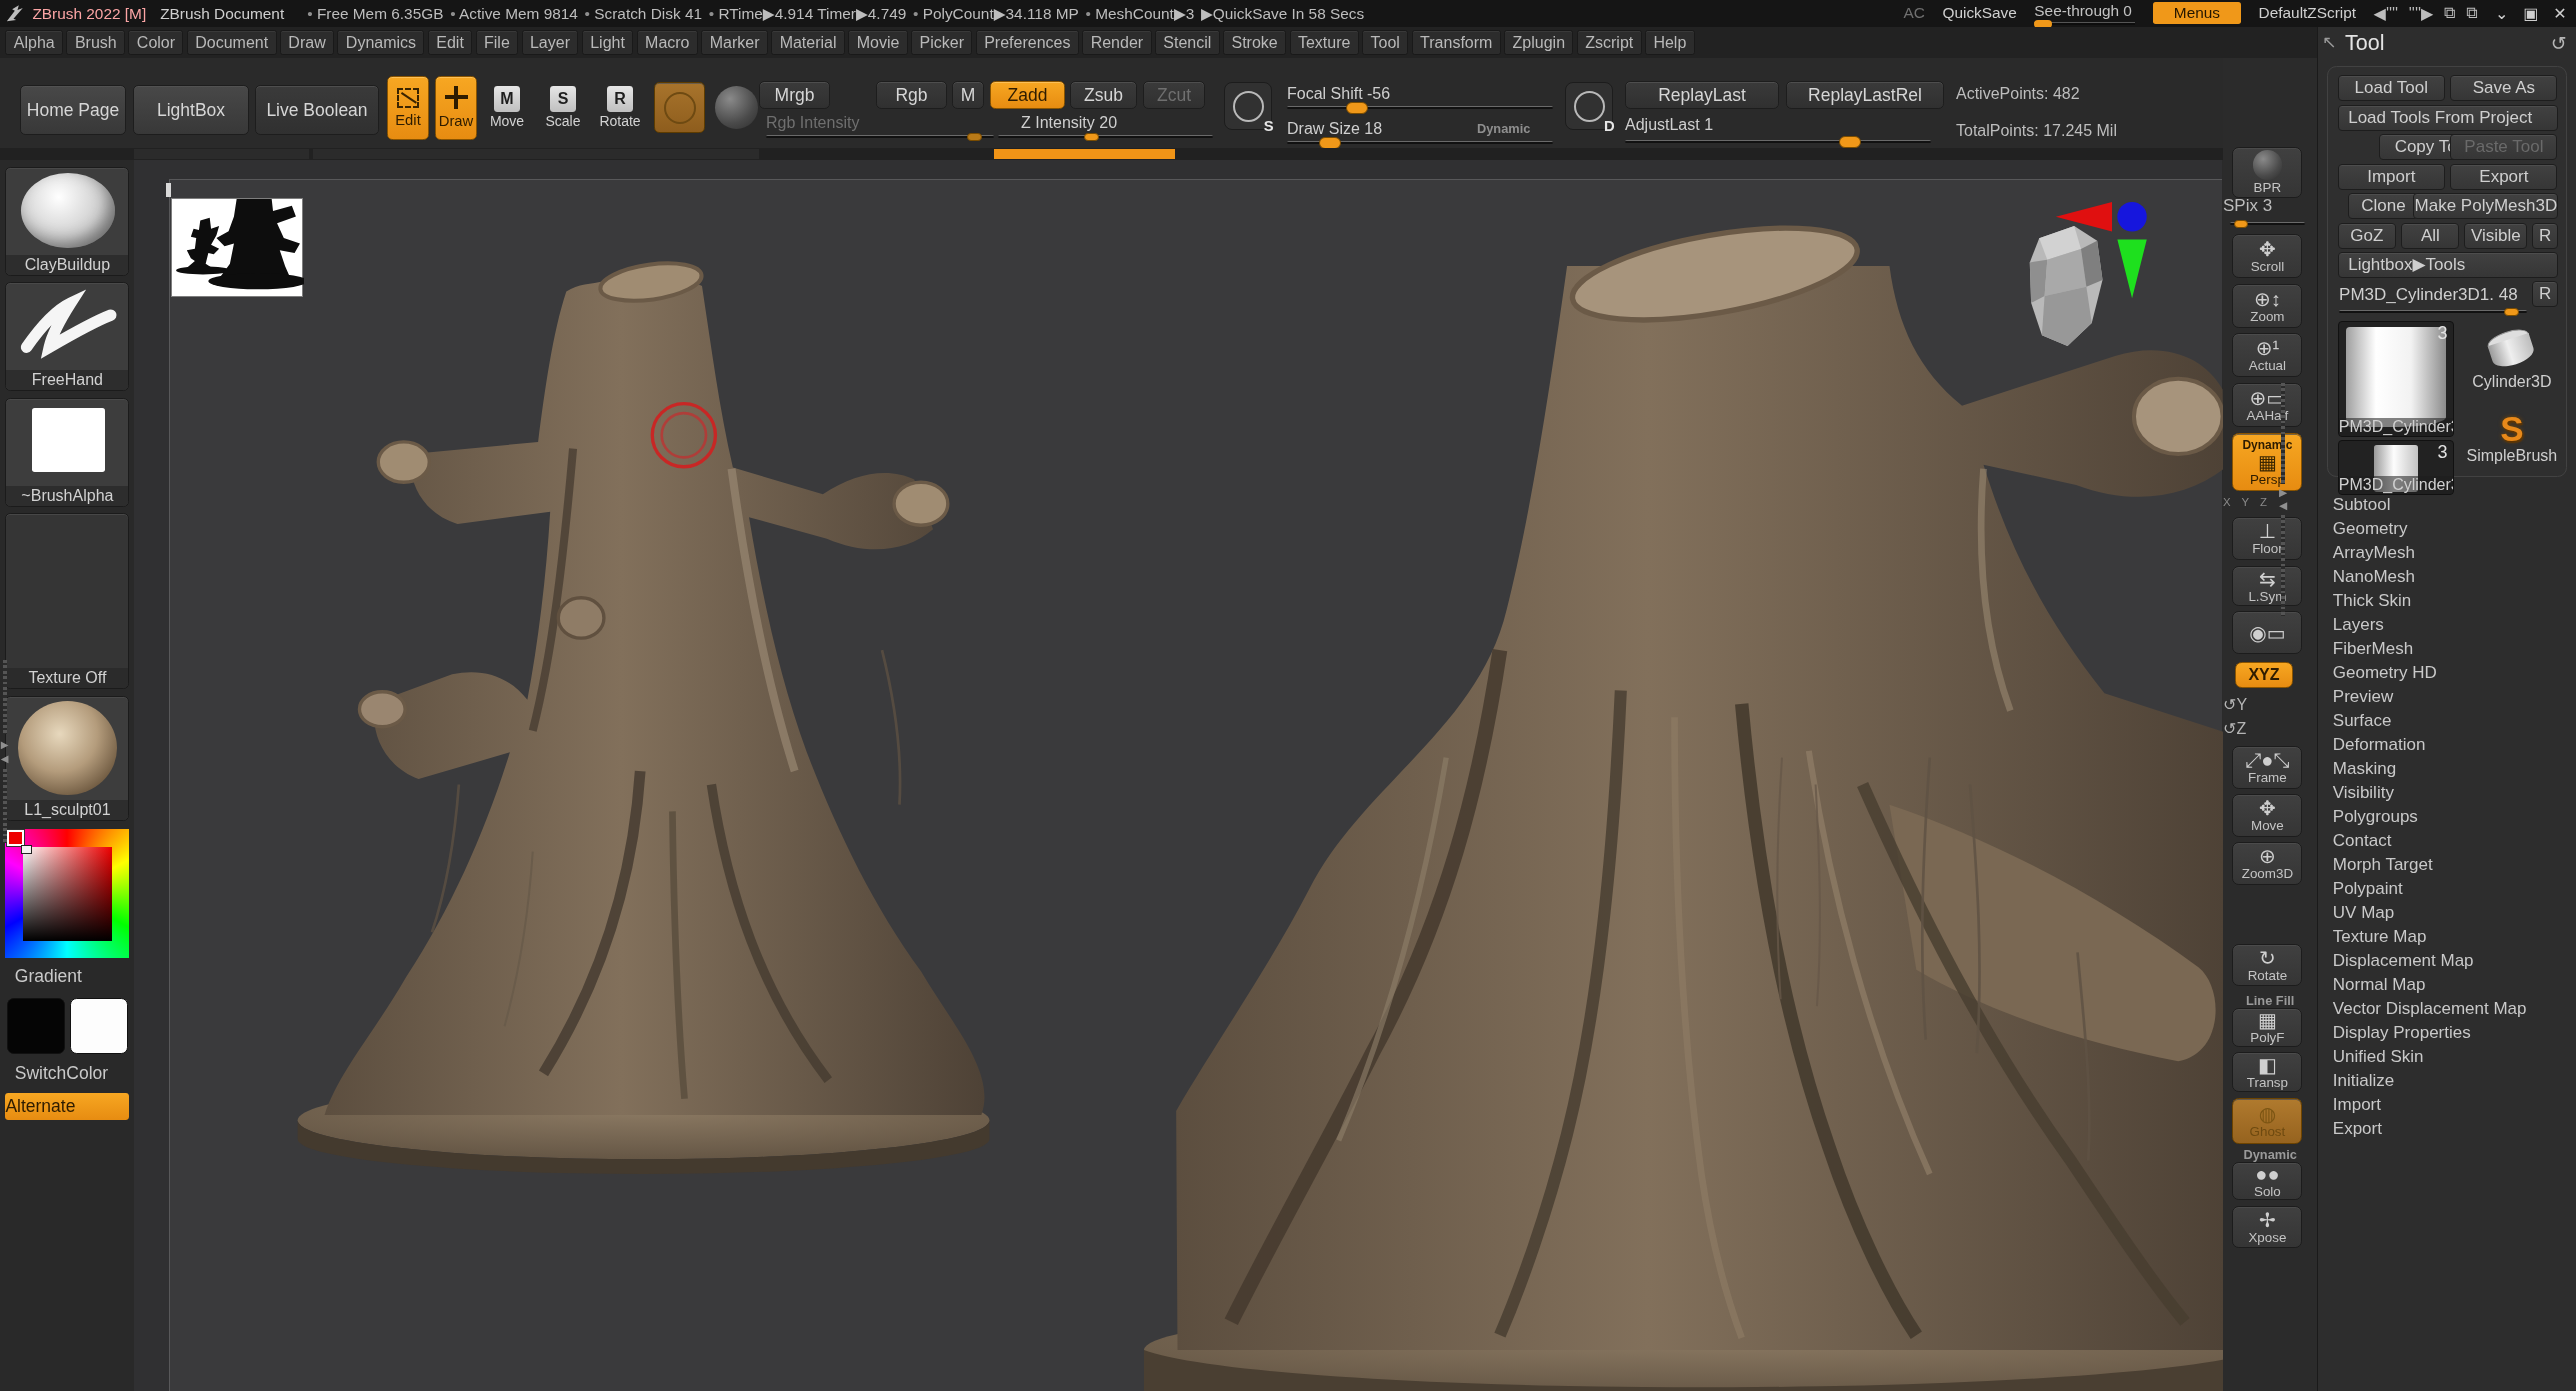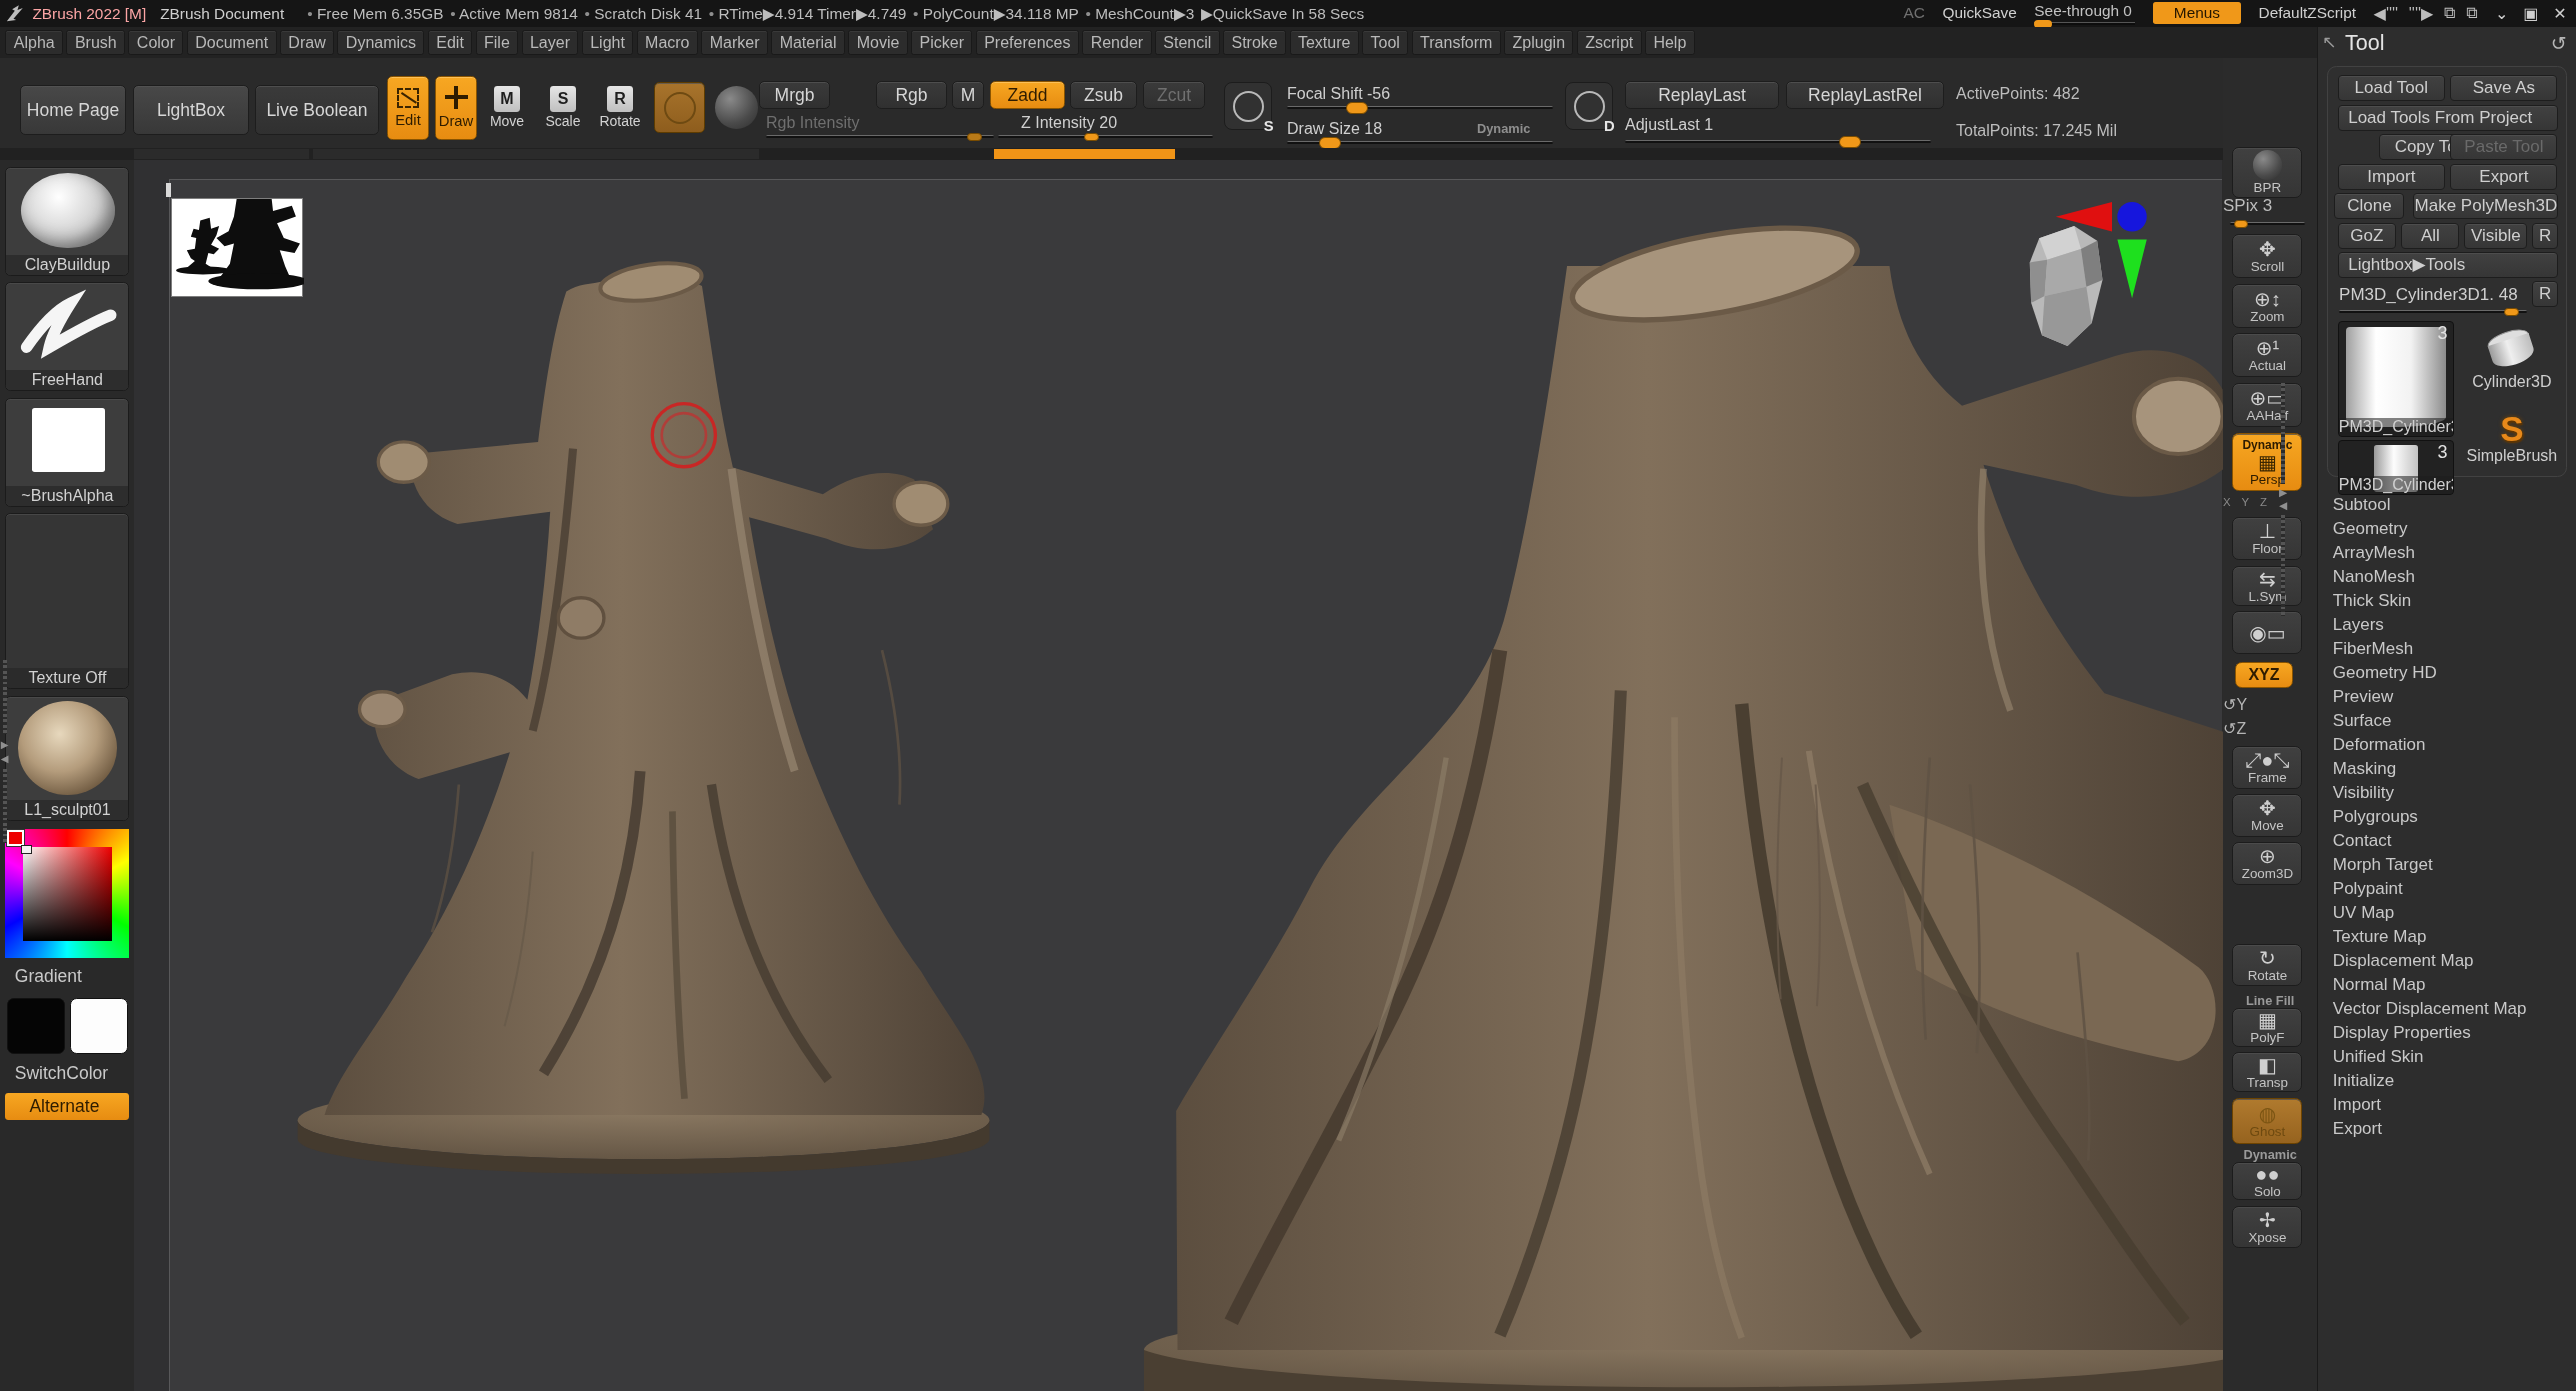--- a/index.html
+++ b/index.html
@@ -514,7 +514,7 @@
       <div class="gbtn c dim" style="left:122px;top:67px;width:107px;">Paste Tool</div>
       <div class="gbtn c" style="left:9.4px;top:97px;width:107px;">Import</div>
       <div class="gbtn c" style="left:122px;top:97px;width:107px;">Export</div>
-      <div class="gbtn c" style="left:6px;top:126px;width:70px;">Clone</div>
+      <div class="gbtn c" style="left:20px;top:126px;width:70px;">Clone</div>
       <div class="gbtn c" style="left:85px;top:126px;width:145px;">Make PolyMesh3D</div>
       <div class="gbtn c" style="left:9.4px;top:156px;width:58px;">GoZ</div>
       <div class="gbtn c" style="left:73px;top:156px;width:58px;">All</div>

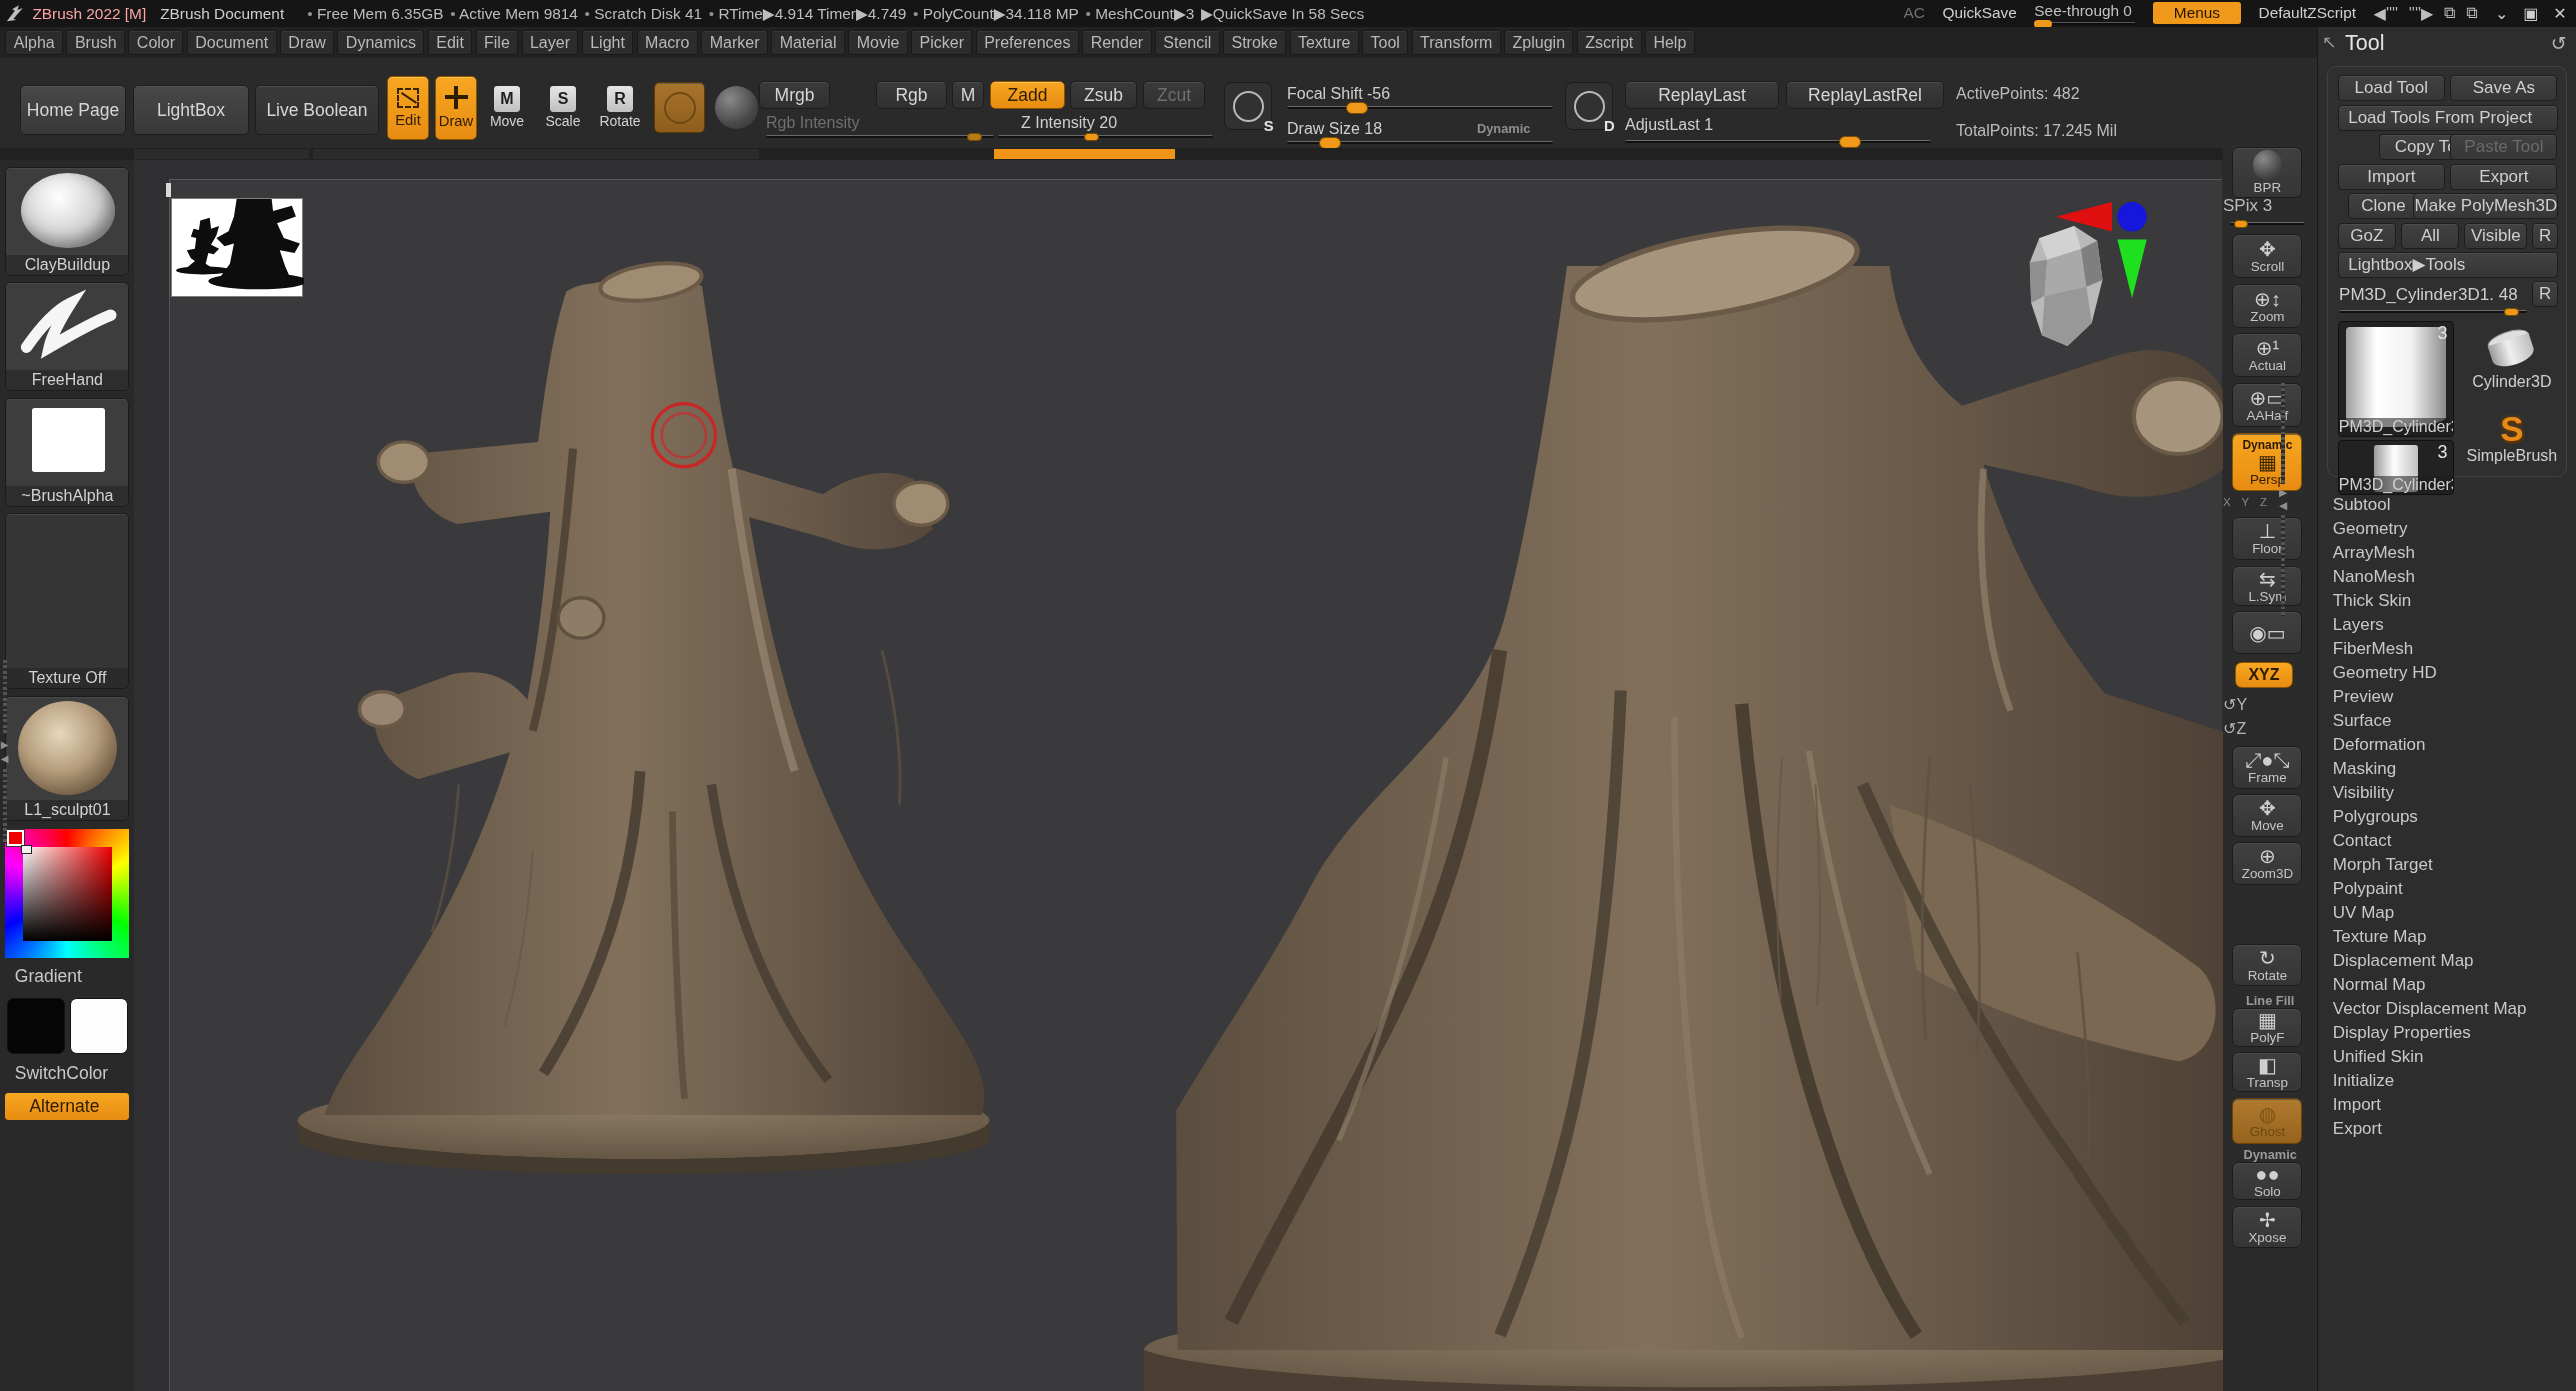--- a/index.html
+++ b/index.html
@@ -74,7 +74,7 @@
   .picker .svsel { position:absolute; left:16px; top:16px; width:10.7px; height:9.4px; background:#f2f2f2; border:1.3px solid #222; }
   .traylabel { position:absolute; left:5.4px; width:124px; text-align:left; padding-left:9.4px; font-size:17.5px; color:#c9c9c9; }
   .sw { position:absolute; width:58px; height:56px; border-radius:6.7px; border:0.7px solid #111; }
-  .altbtn { position:absolute; left:5.4px; width:124px; height:27px; background:linear-gradient(#f7a722,#e78c11); color:#2e1c00; font-size:17.5px; display:flex; align-items:center; padding-left:24px; border-radius:3.4px; }
+  .altbtn { position:absolute; left:5.4px; width:124px; height:27px; background:linear-gradient(#f7a722,#e78c11); color:#2e1c00; font-size:17.5px; display:flex; align-items:center; padding-left:0; border-radius:3.4px; }
   .edgehandle { position:absolute; left:0; width:9.4px; color:#8f8f8f; font-size:10px; display:flex; flex-direction:column; align-items:center; gap:2.7px; }
 
   

